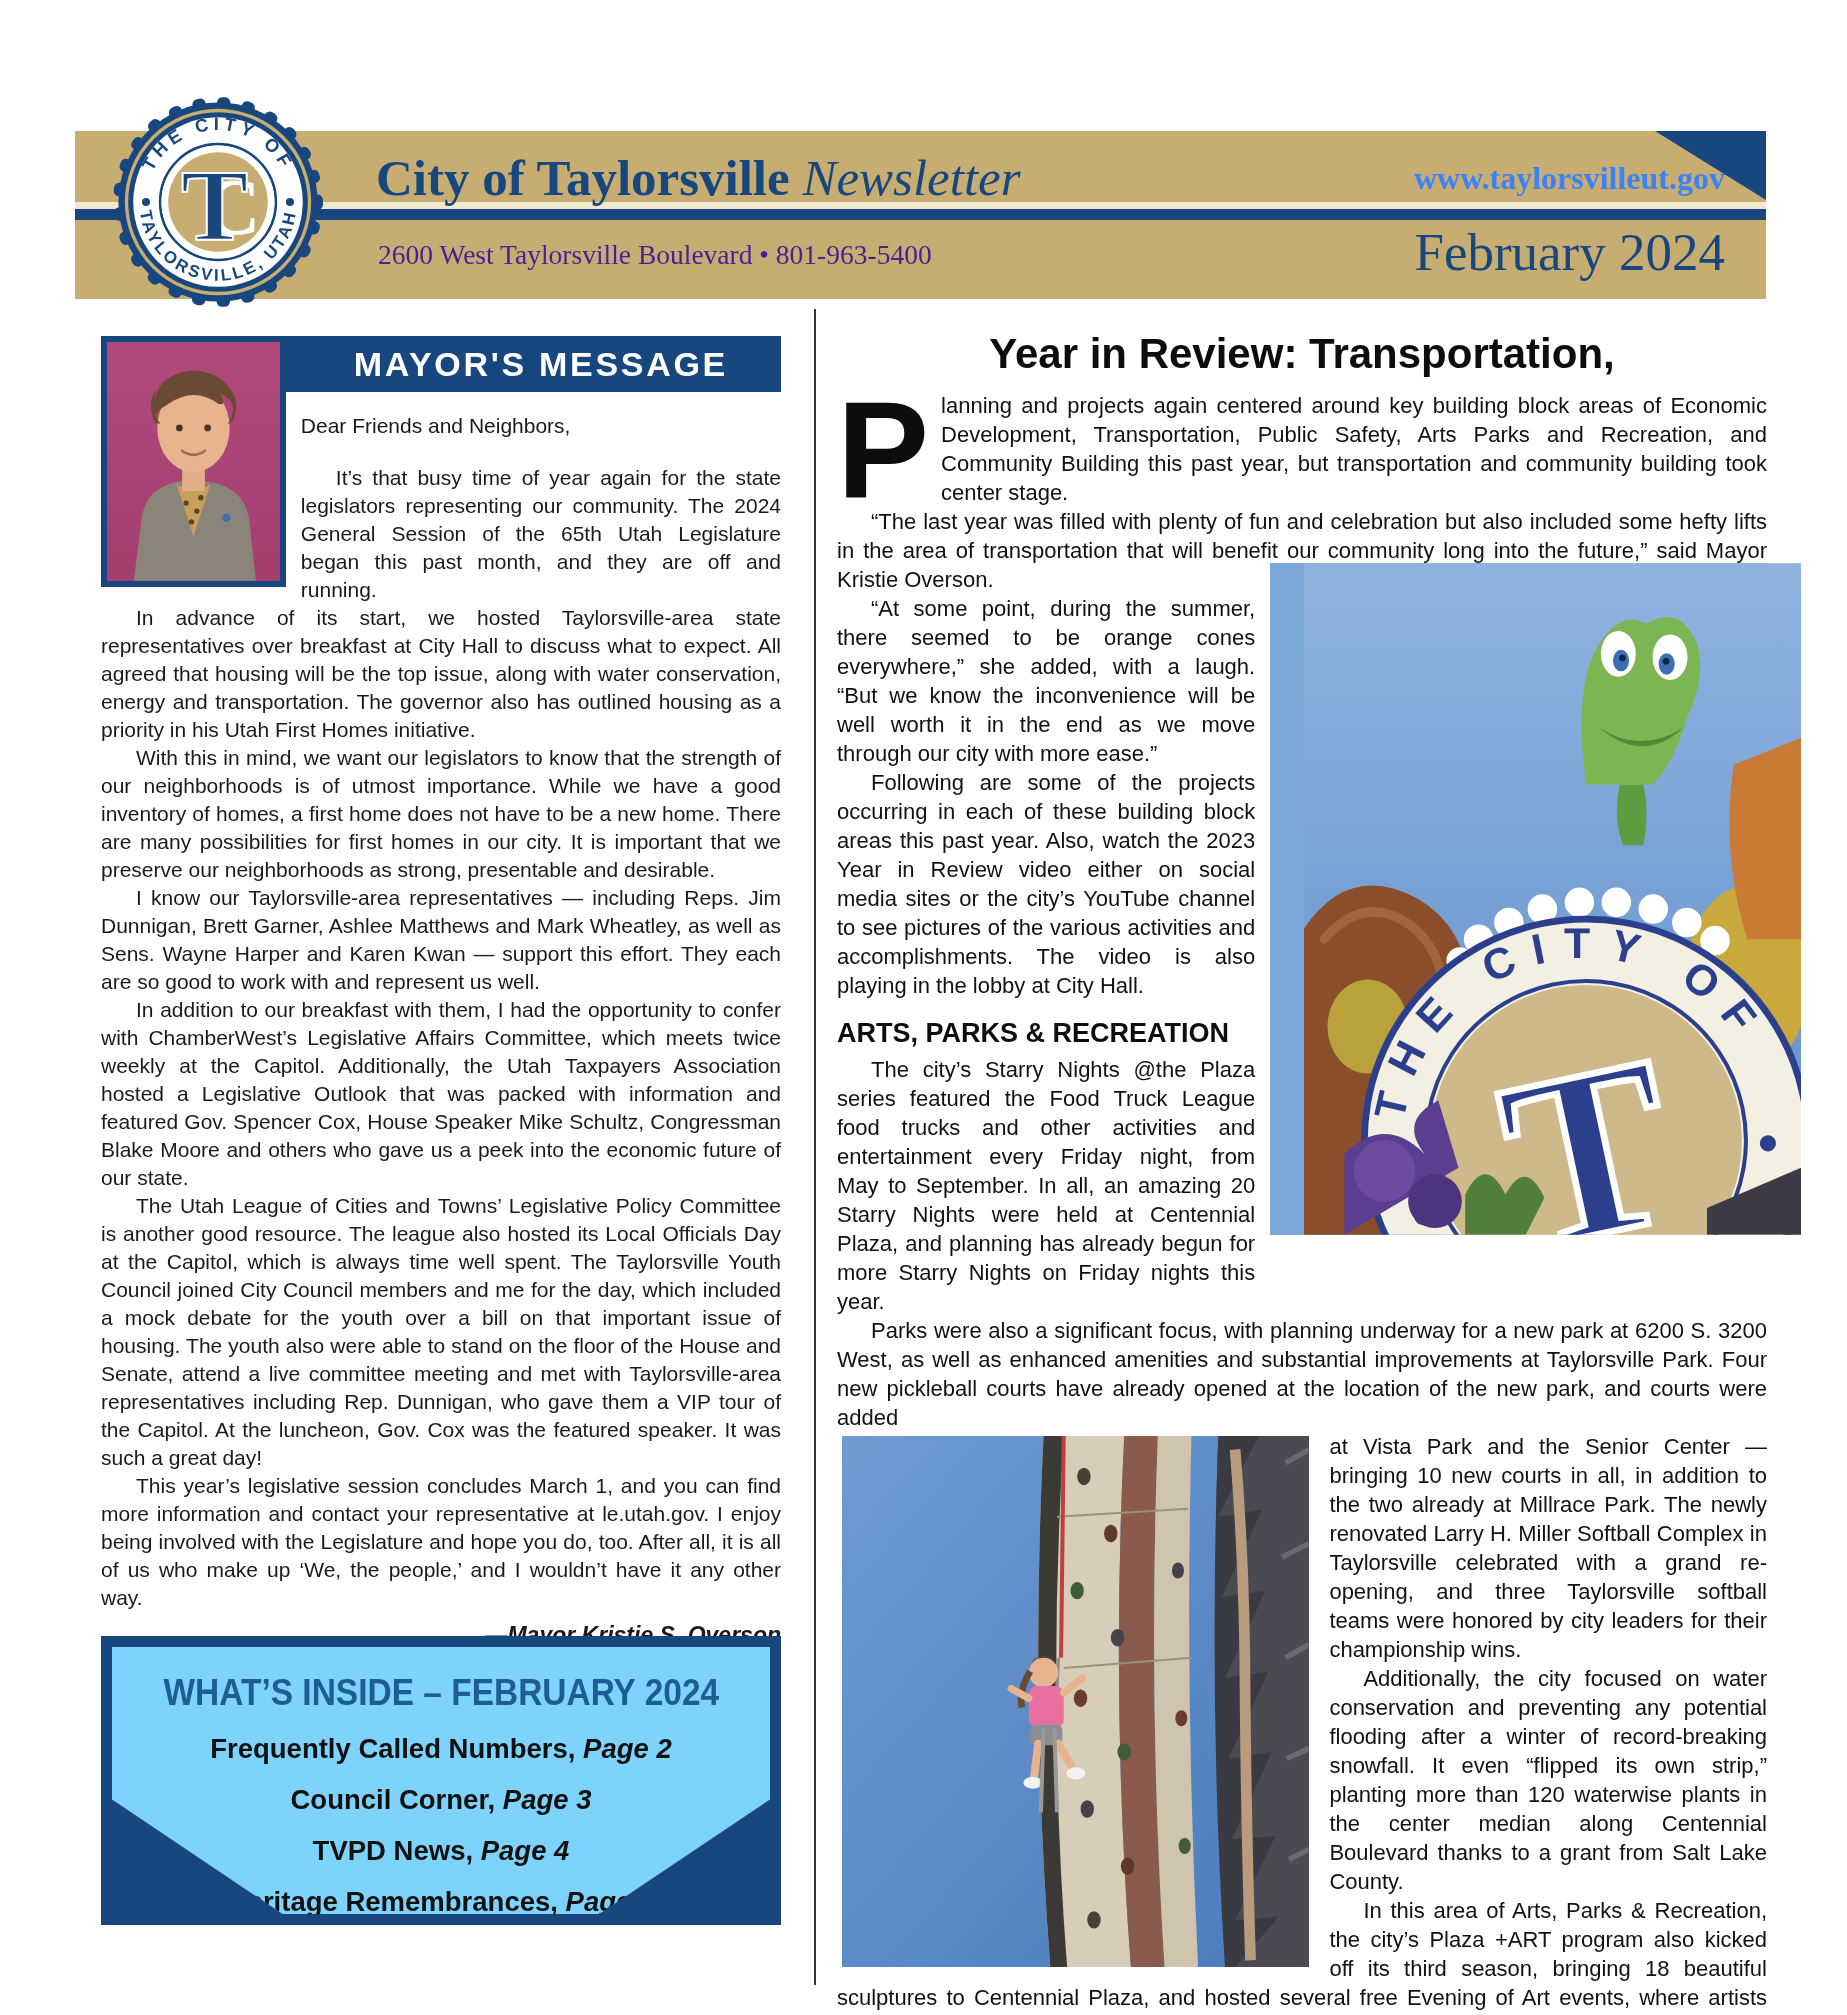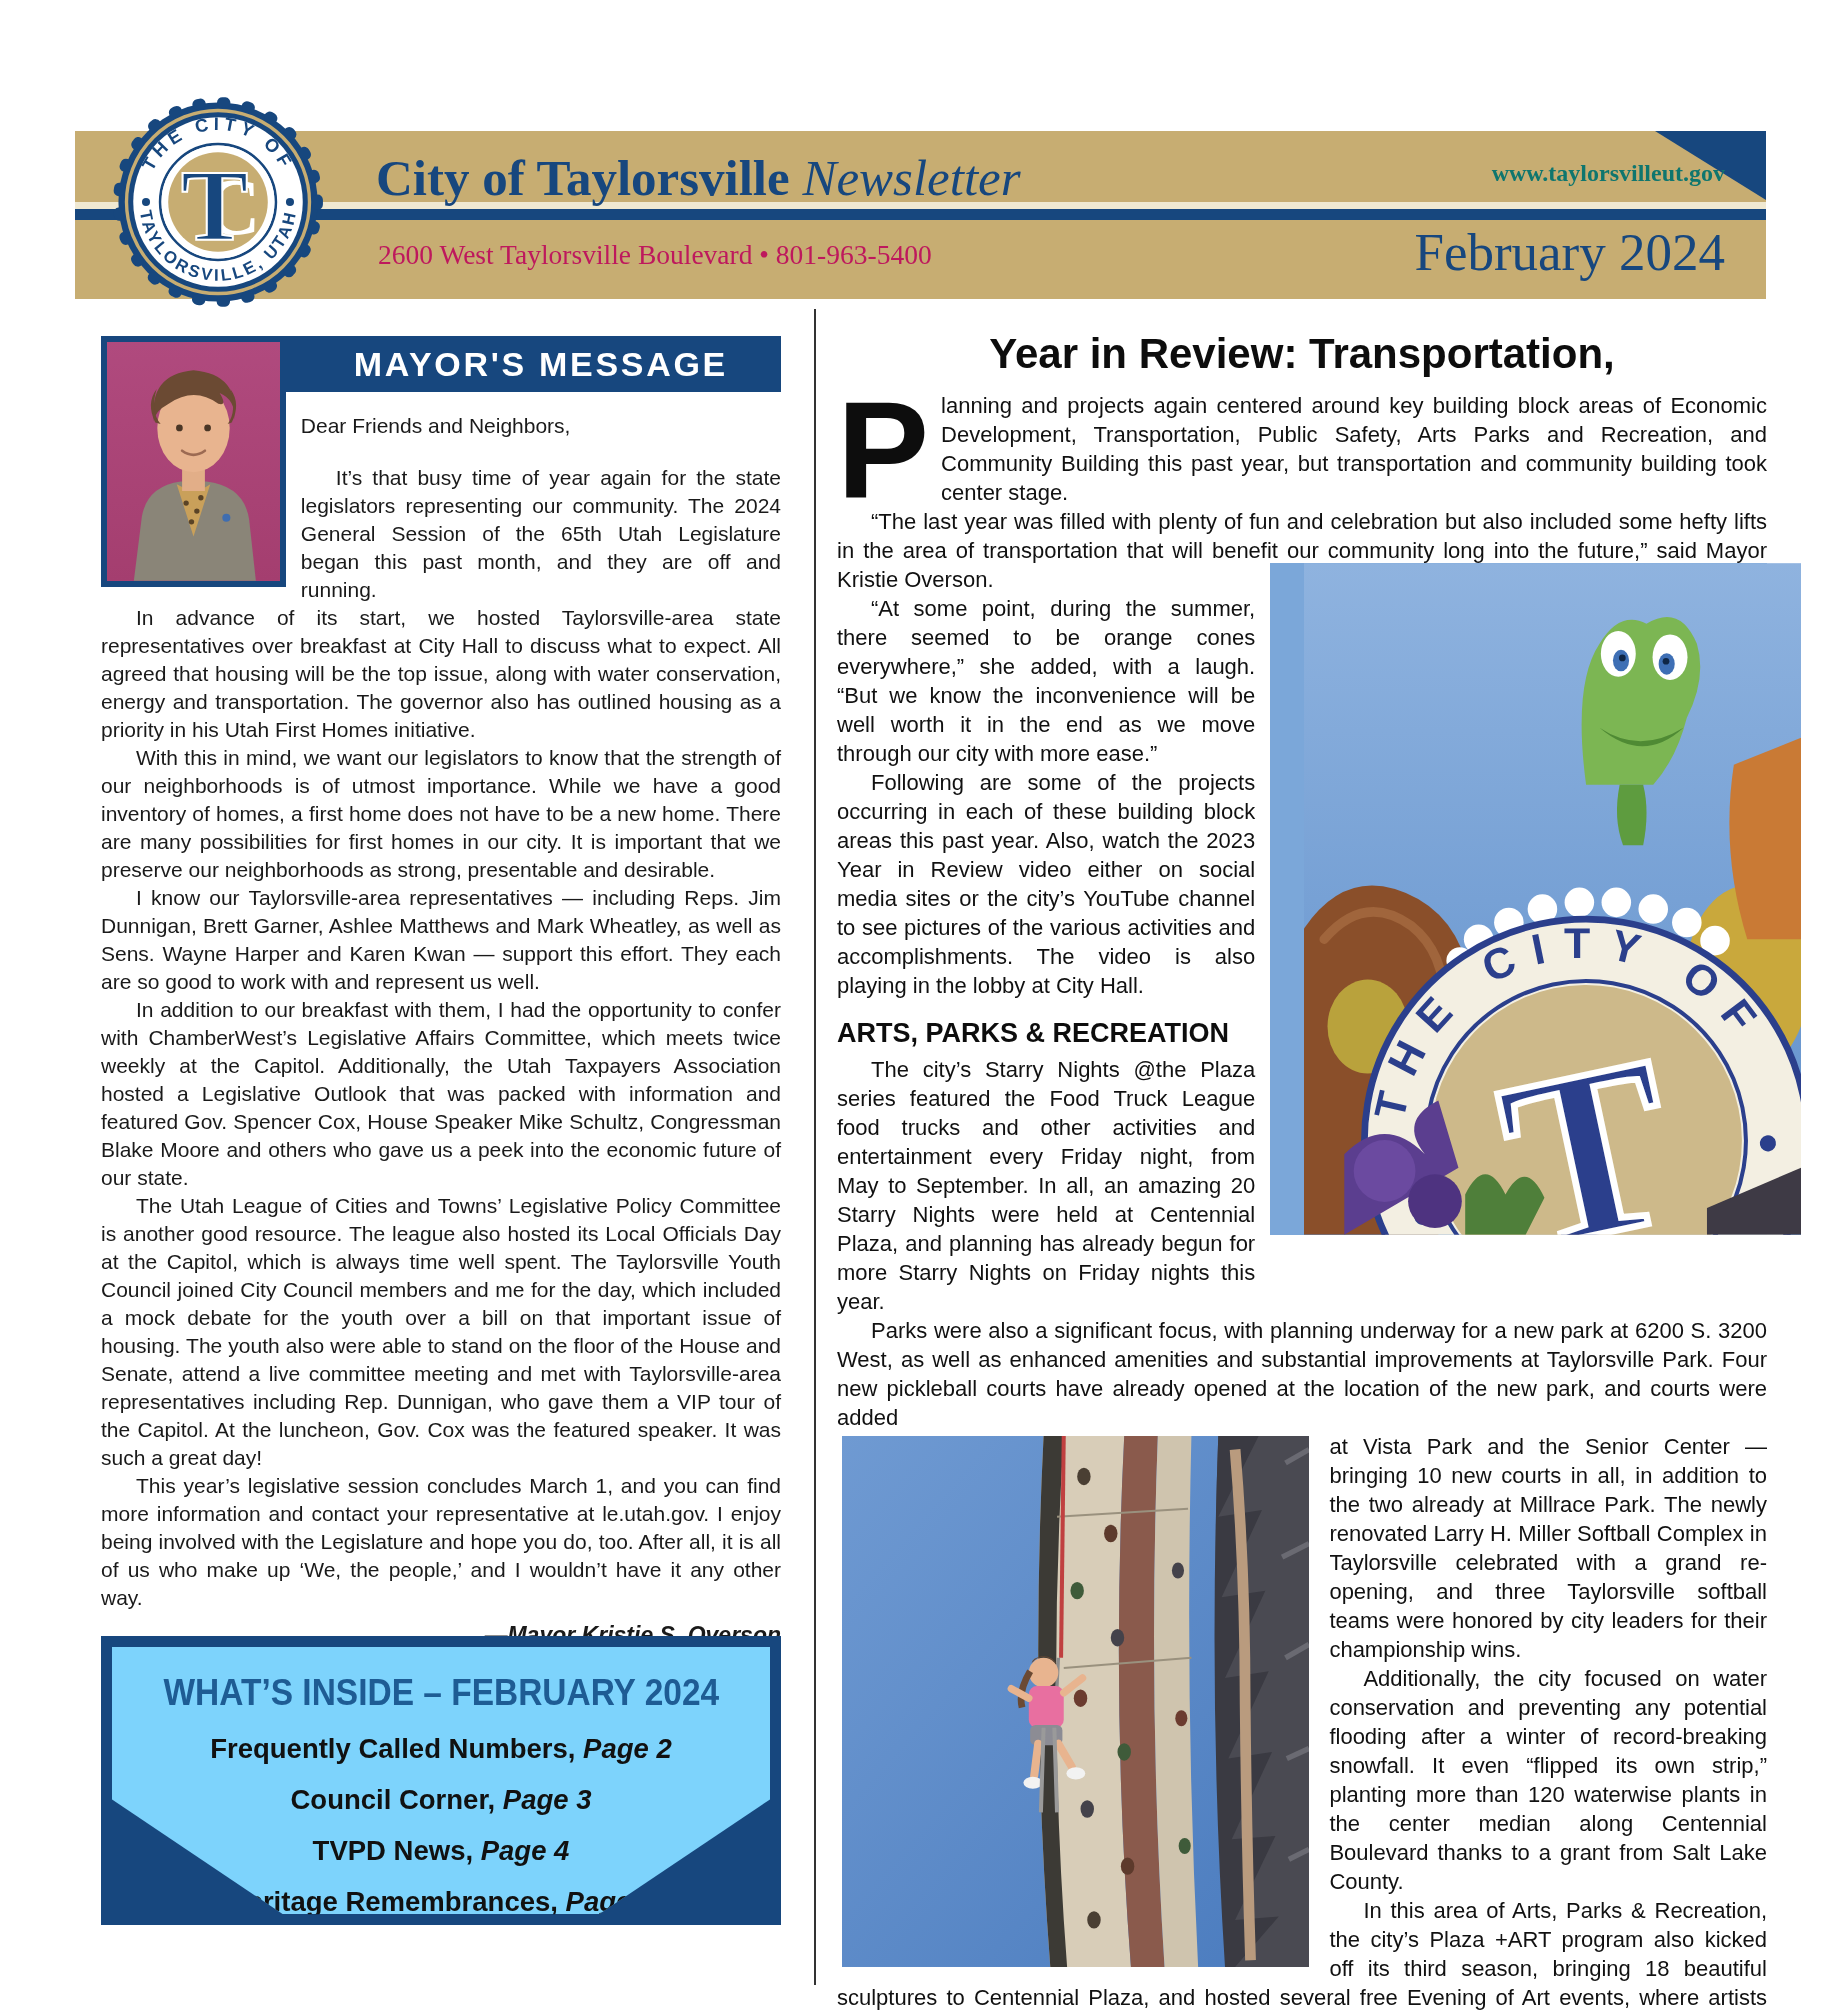--- a/index.html
+++ b/index.html
@@ -17,7 +17,7 @@
   .masthead-title .t-bold{font-weight:bold;}
   .masthead-title .t-italic{font-style:italic;font-weight:normal;text-align:right;}
   .masthead-url{position:absolute;right:122px;top:160px;font-family:"Liberation Serif",serif;
-    font-size:24px;font-weight:bold;color:#0f766e;z-index:3;}
+    font-size:32px;font-weight:bold;color:#3b82f6;z-index:3;}
   .masthead-address{position:absolute;left:378px;top:239px;font-family:"Liberation Serif",serif;
     font-size:27.5px;color:#be185d;z-index:3;}
   .masthead-date{position:absolute;right:122px;top:222px;font-family:"Liberation Serif",serif;

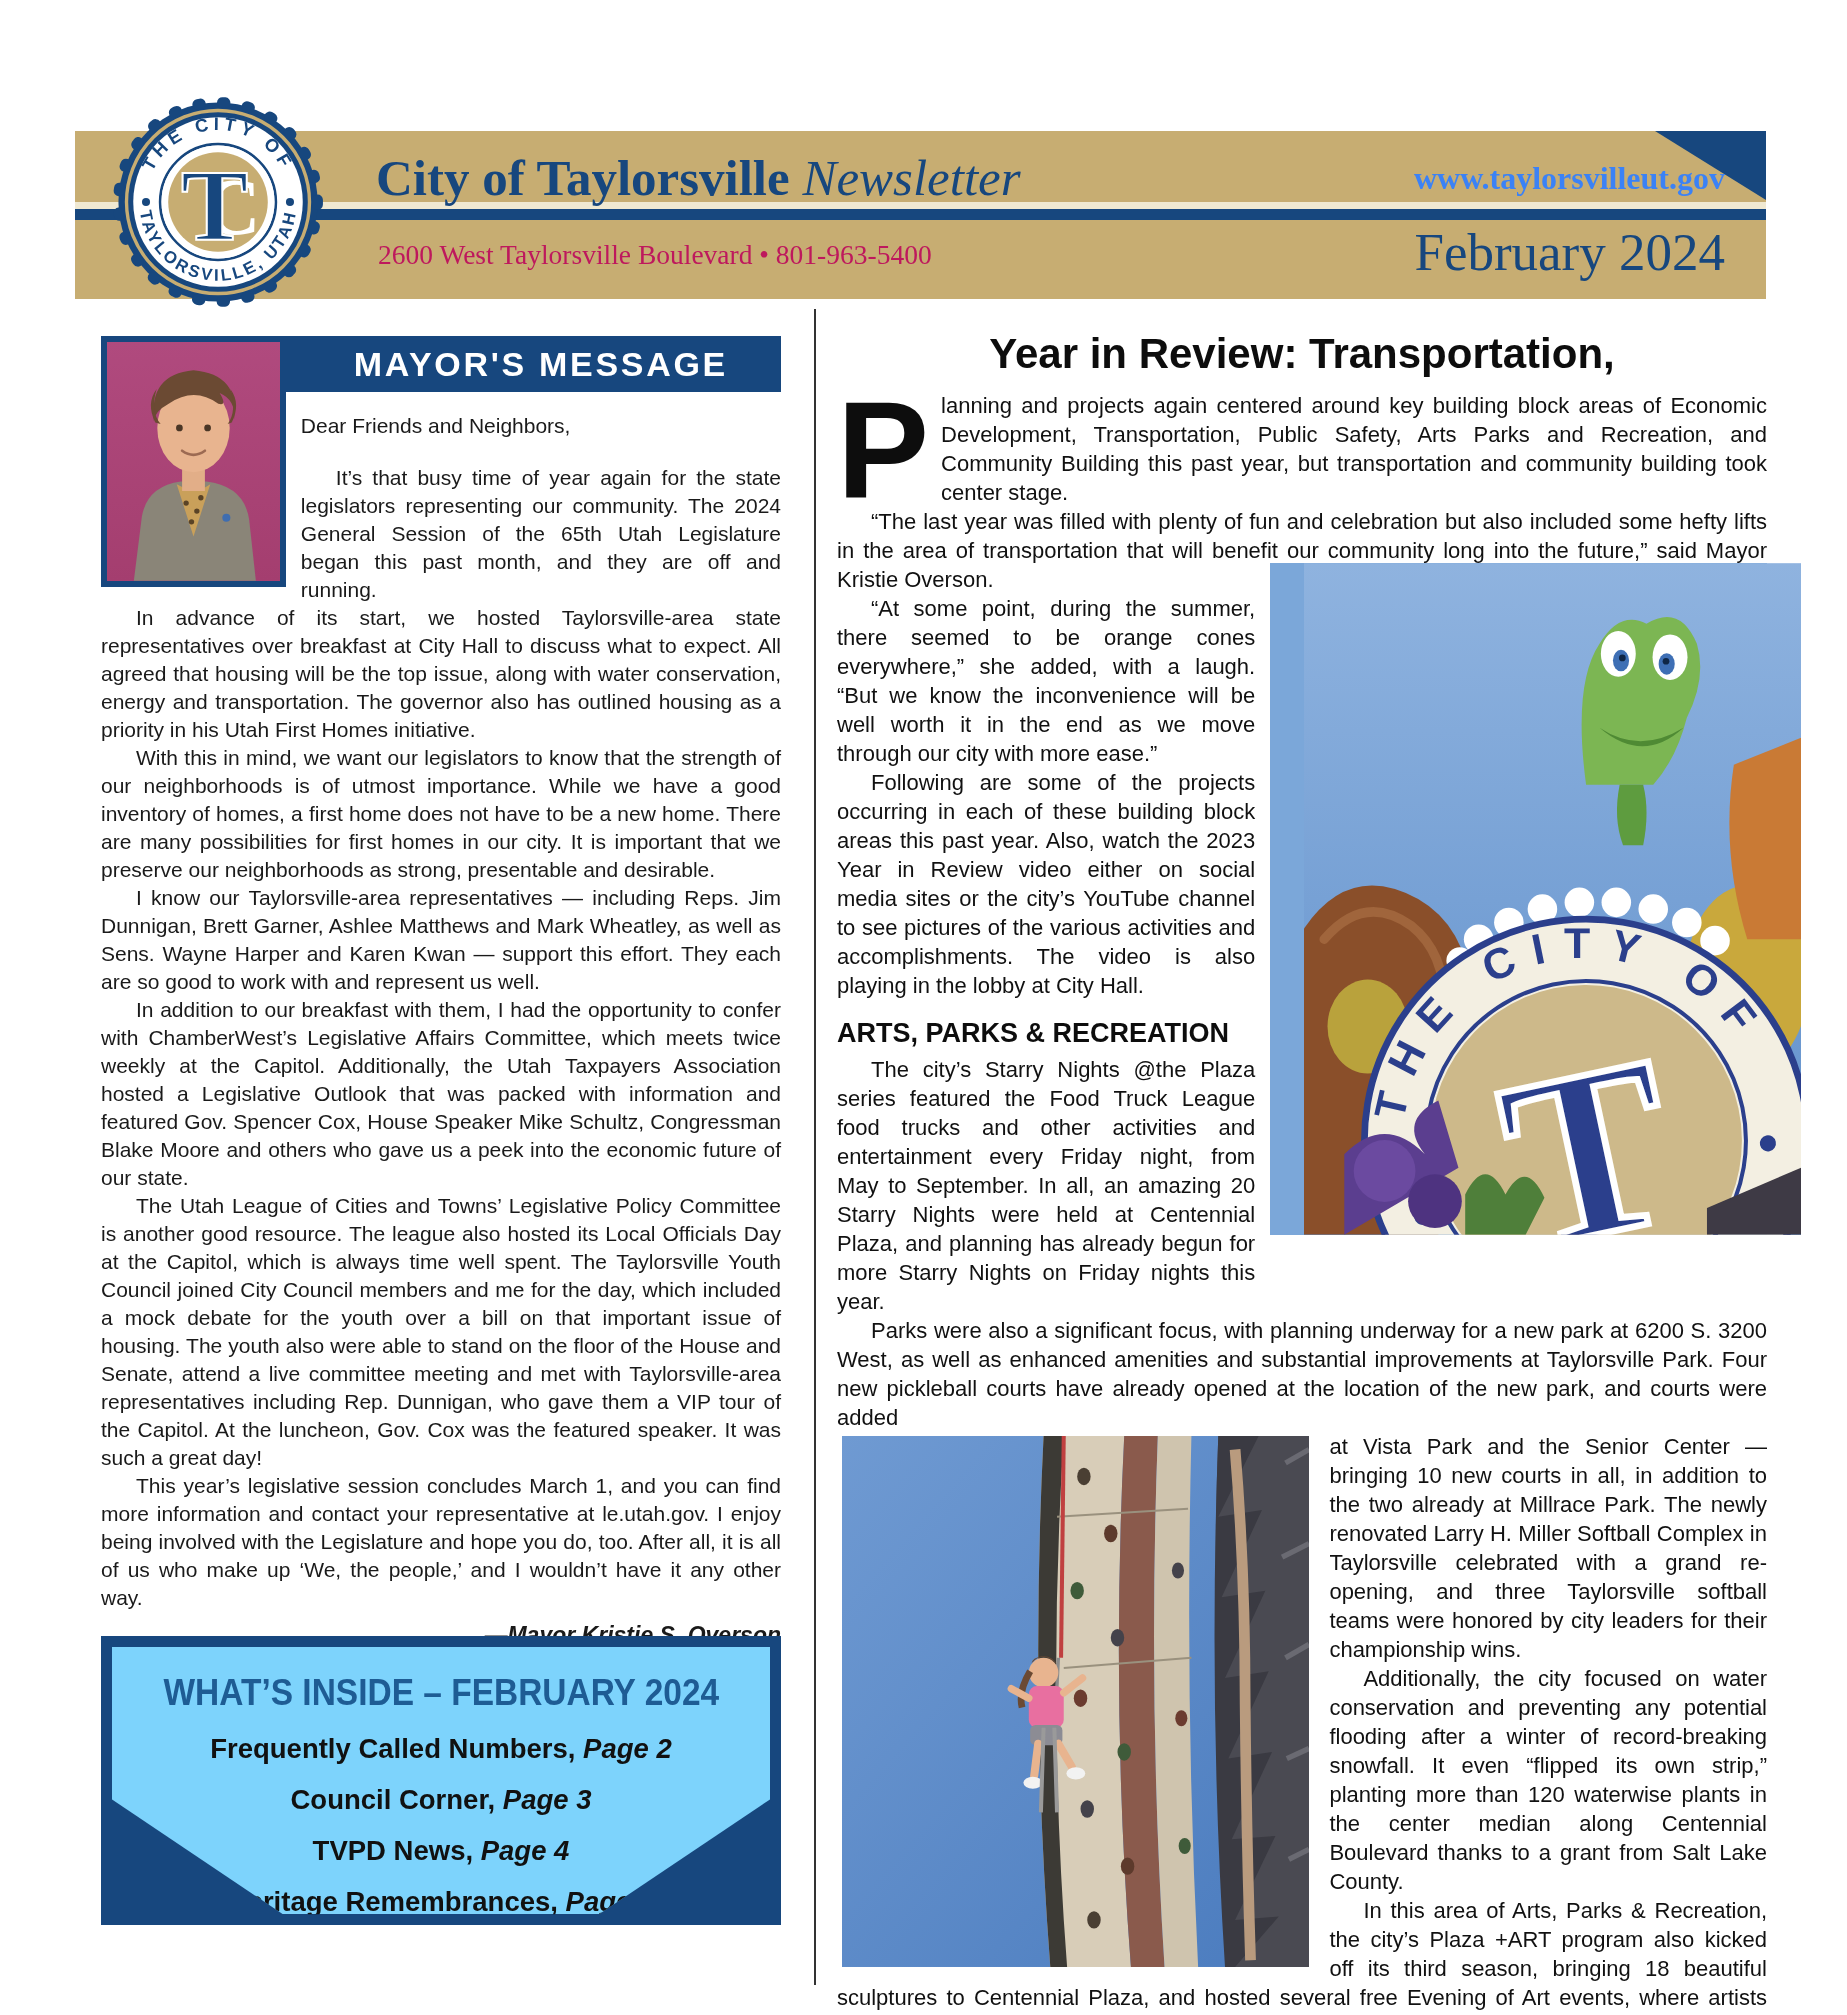--- a/index.html
+++ b/index.html
@@ -19,7 +19,7 @@
   .masthead-url{position:absolute;right:122px;top:160px;font-family:"Liberation Serif",serif;
     font-size:32px;font-weight:bold;color:#3b82f6;z-index:3;}
   .masthead-address{position:absolute;left:378px;top:239px;font-family:"Liberation Serif",serif;
-    font-size:27.5px;color:#be185d;z-index:3;}
+    font-size:27.5px;color:#4c1d95;z-index:3;}
   .masthead-date{position:absolute;right:122px;top:222px;font-family:"Liberation Serif",serif;
     font-size:53px;font-weight:normal;color:#17477E;z-index:3;}
   .seal{position:absolute;left:107px;top:91px;width:222px;height:222px;z-index:4;}

